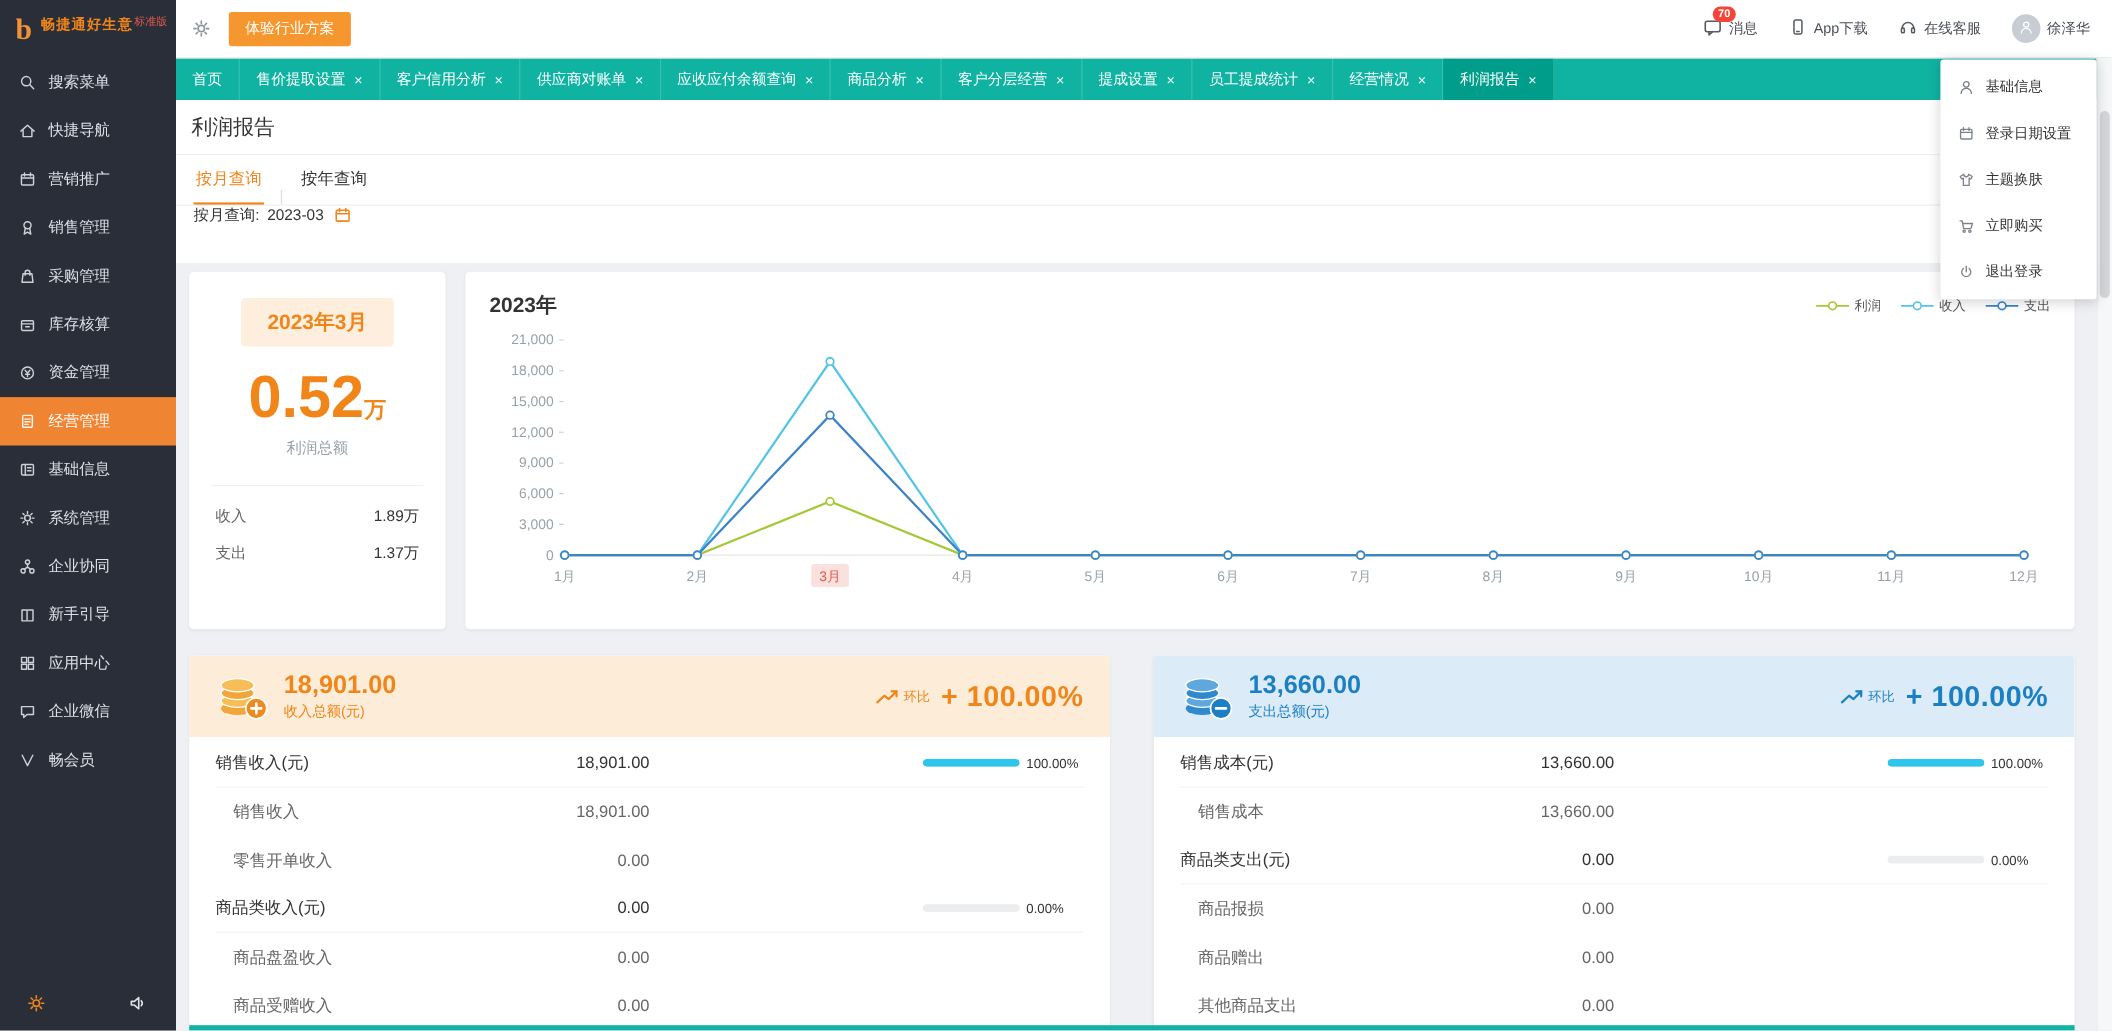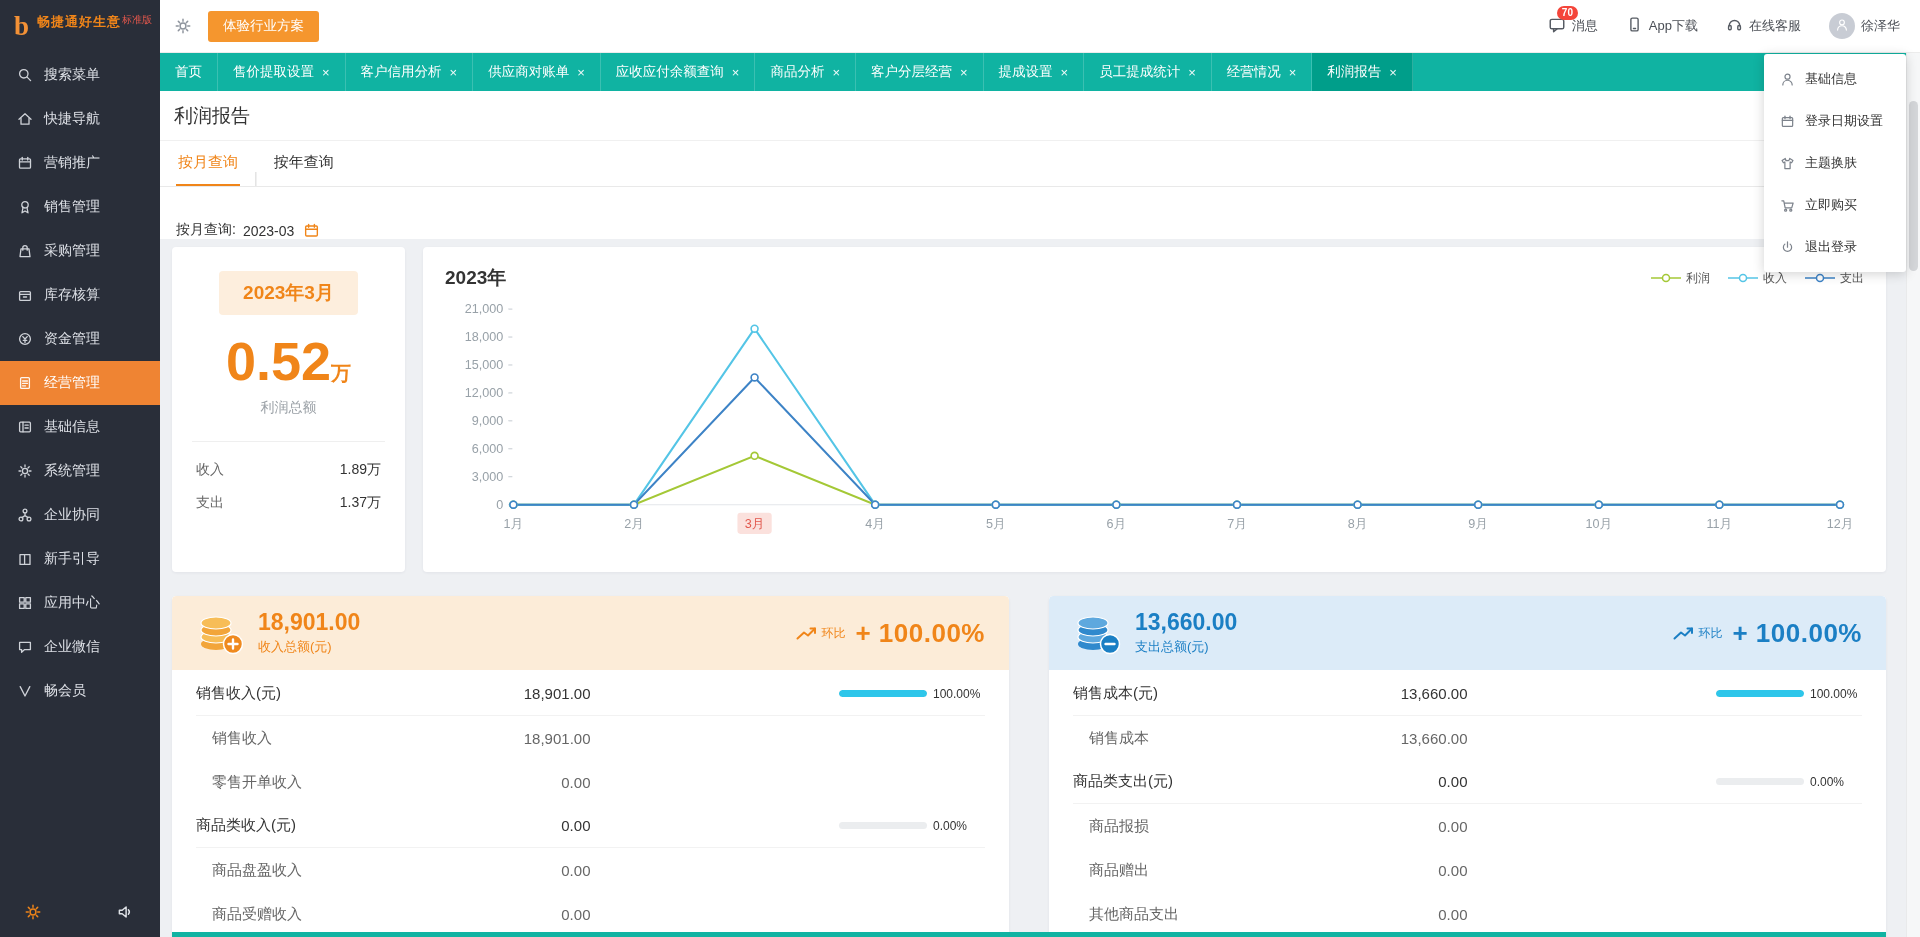--- a/index.html
+++ b/index.html
@@ -48,7 +48,7 @@
   .subtab{height:100%;display:flex;align-items:center;padding:0 2px;font-size:15px;color:#333;cursor:pointer;border-bottom:2px solid transparent;}
   .subtab.active{color:#f08519;border-bottom-color:#f08519;}
   .subtab-sep{color:#ddd;margin:0 14px;}
-  .filter-row{background:#fff;height:52px;display:flex;align-items:flex-end;gap:7px;padding:0 16px;font-size:14px;color:#333;}
+  .filter-row{background:#fff;height:52px;display:flex;align-items:flex-start;gap:7px;padding:0 16px;font-size:14px;color:#333;}
   .cal-btn{display:inline-flex;color:#f08519;cursor:pointer;margin-left:2px;}
 
   .card-area{padding:8px 20px 0 12px;}

